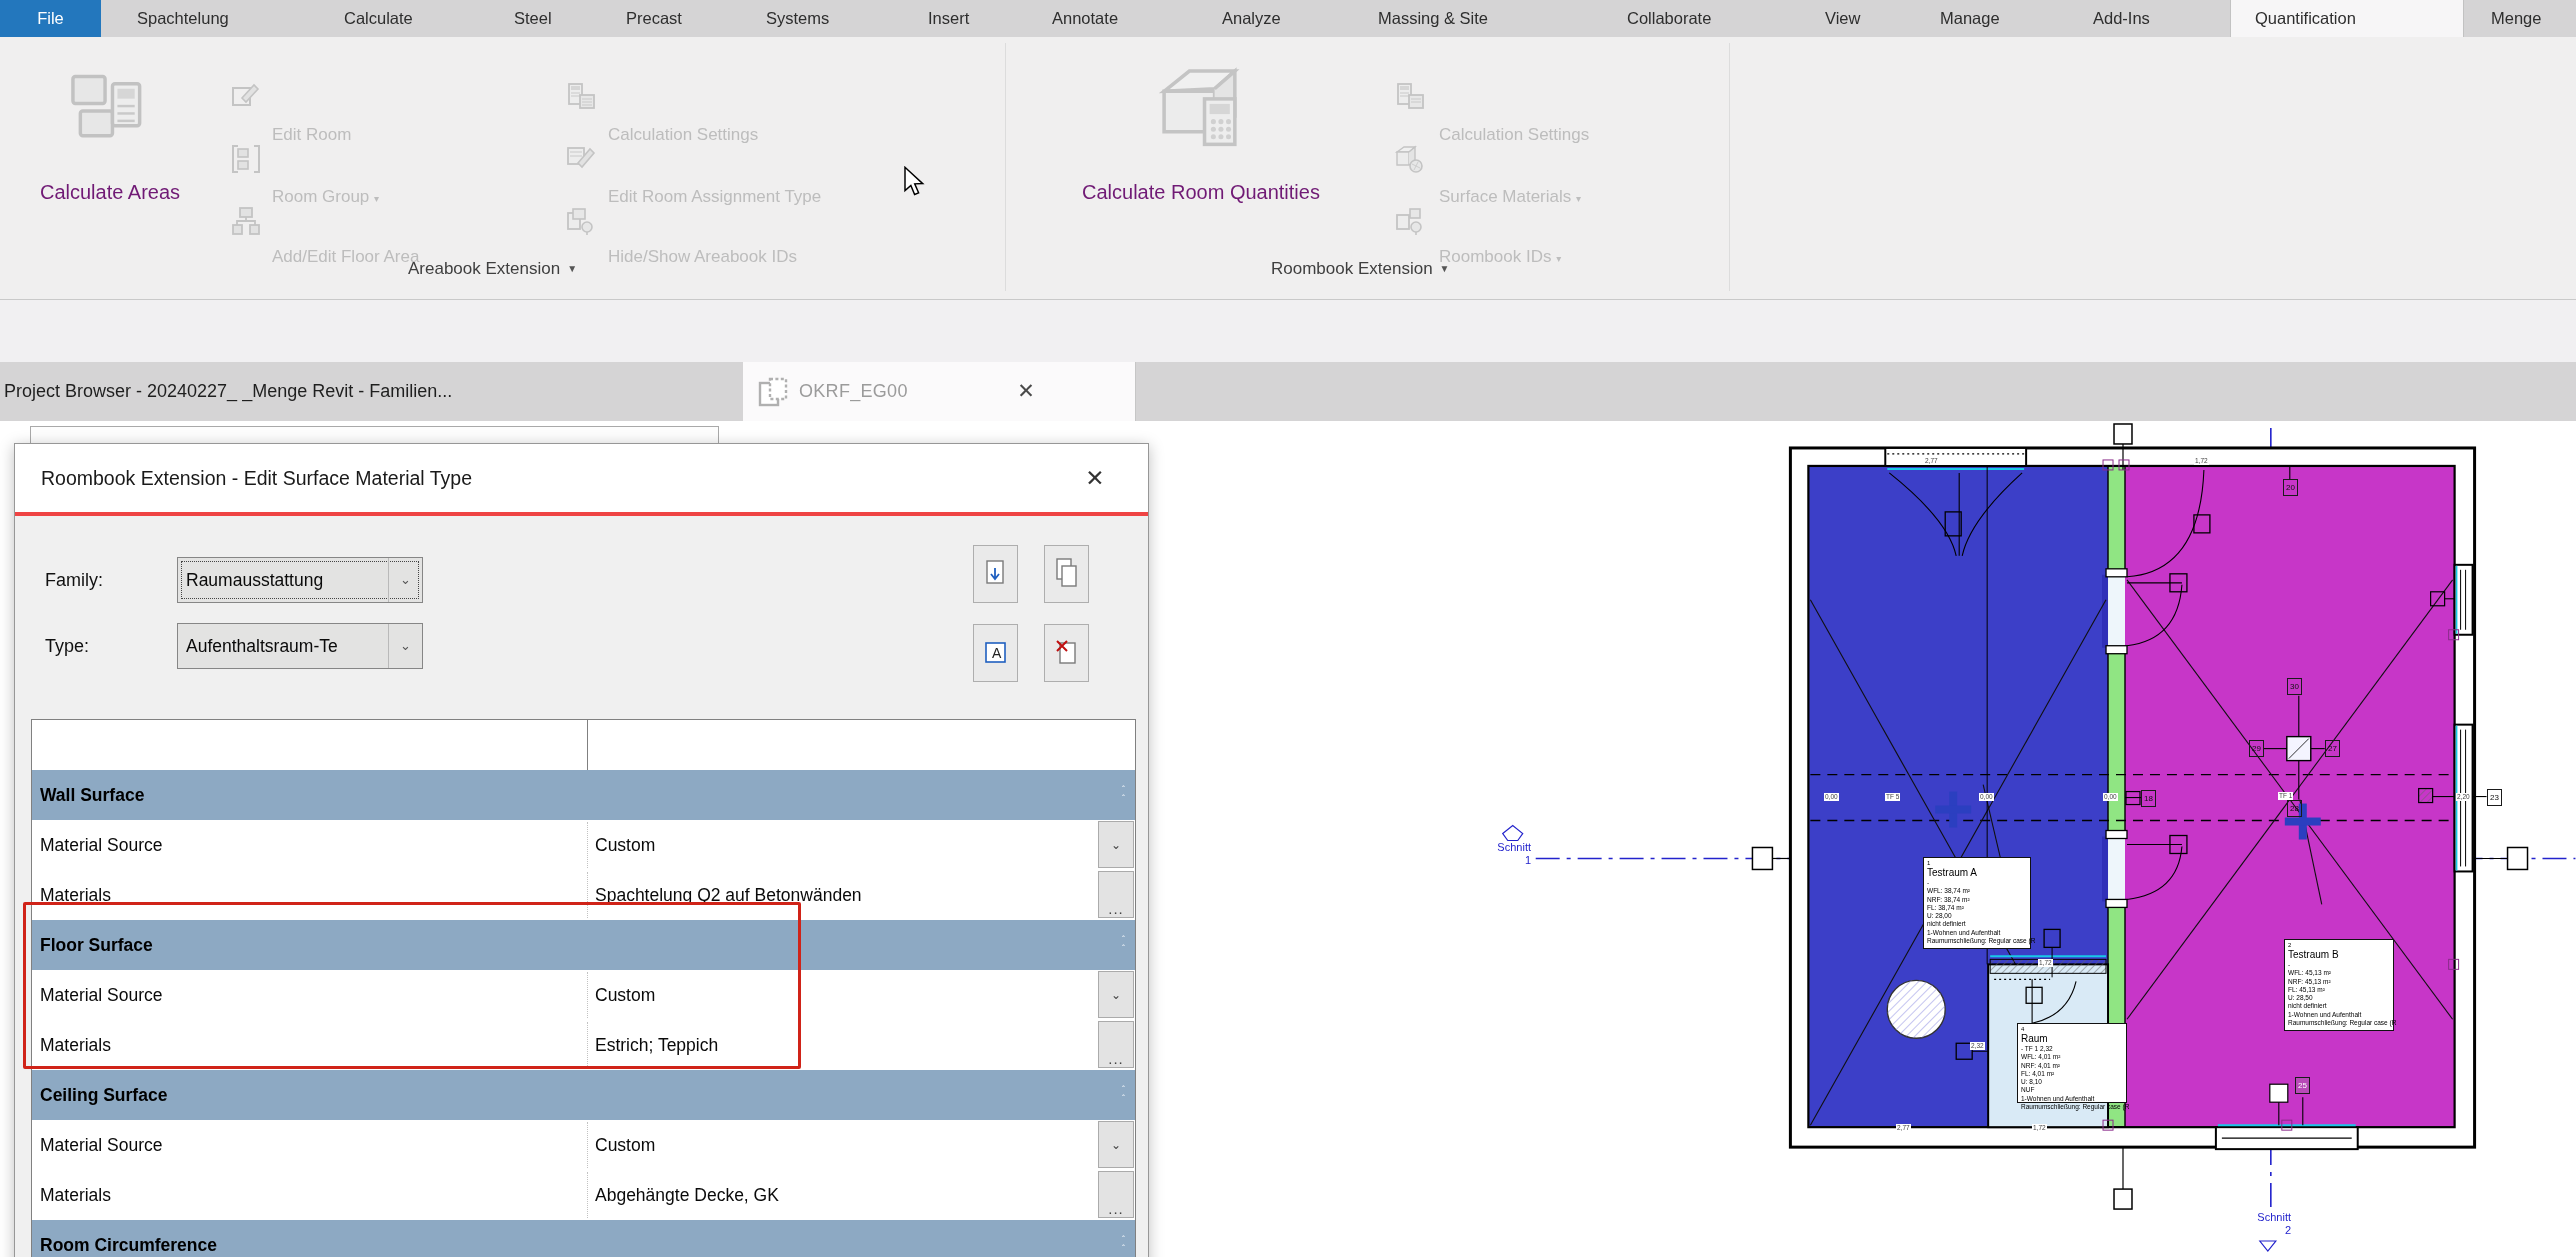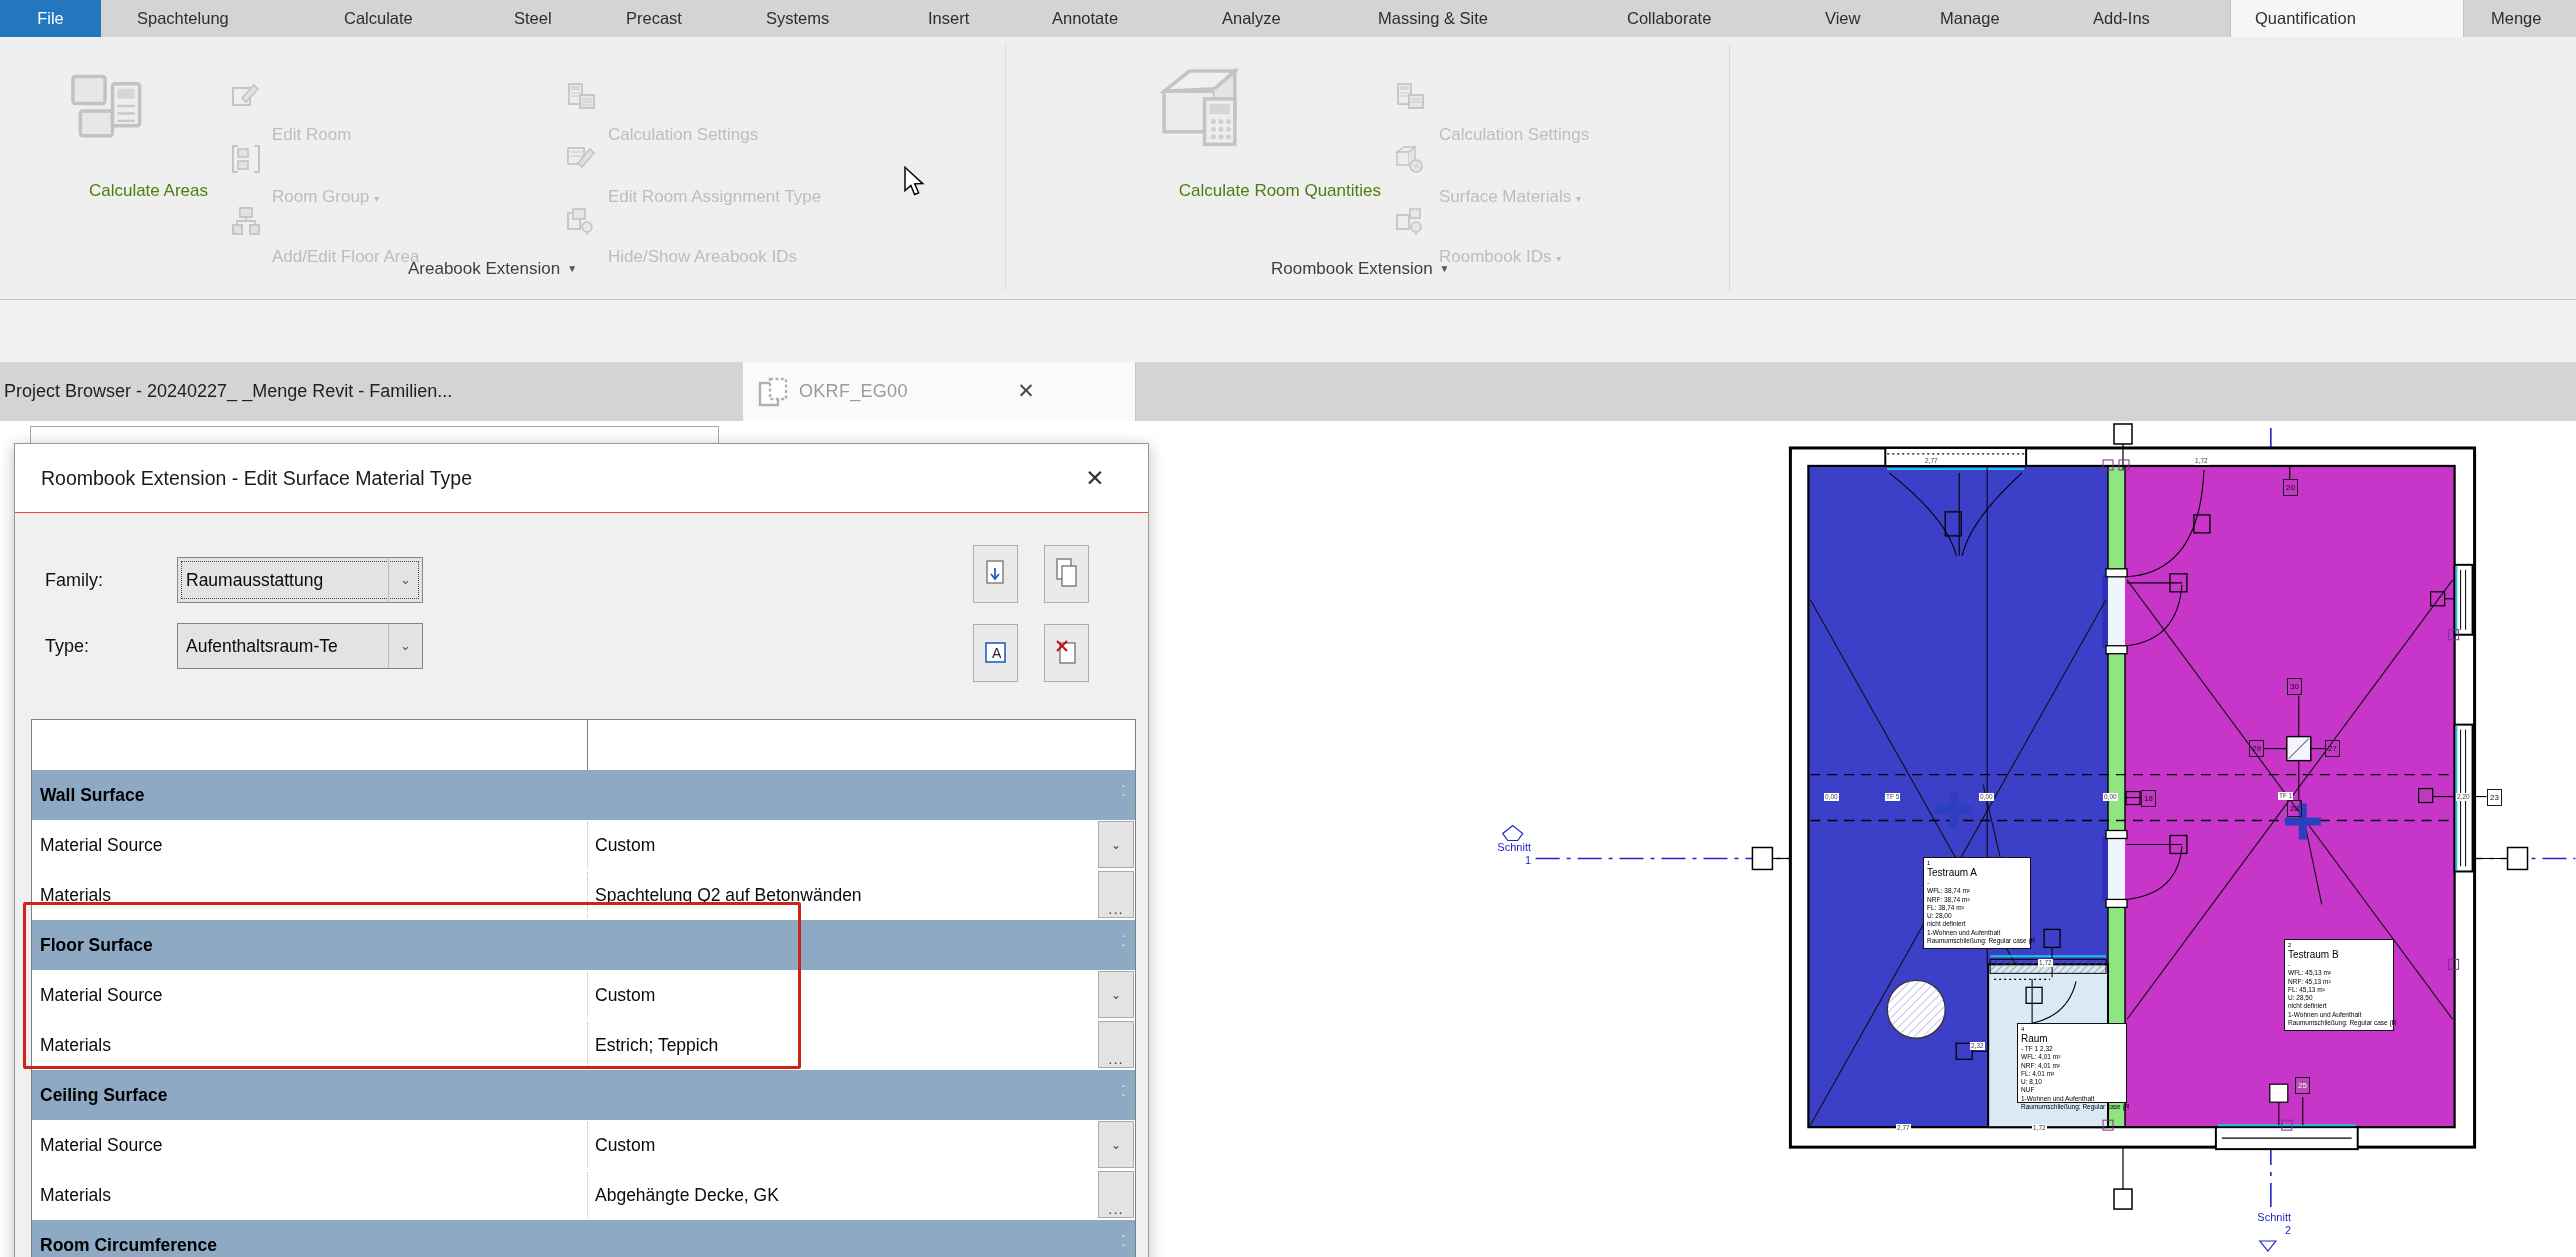--- a/index.html
+++ b/index.html
@@ -14,7 +14,7 @@
   #ribbon{position:absolute;left:0;top:37px;width:2576px;height:262px;background:#f0efef;border-bottom:1px solid #c9c9c9}
   .pdiv{position:absolute;top:6px;height:248px;width:1px;background:#dcdcdc}
   .rlabel{position:absolute;font-size:17px;color:#bdbdbd;white-space:nowrap;line-height:20px}
-  .rbig{color:#4d7c0f;font-size:17px;text-align:right;white-space:nowrap}
+  .rbig{color:#701a75;font-size:20px;text-align:center;white-space:nowrap}
   .plabel{position:absolute;font-size:17px;color:#3f3f3f;white-space:nowrap}
   .plabel .dd{font-size:10px;color:#555;vertical-align:2px;margin-left:7px}
   .ricon{position:absolute}

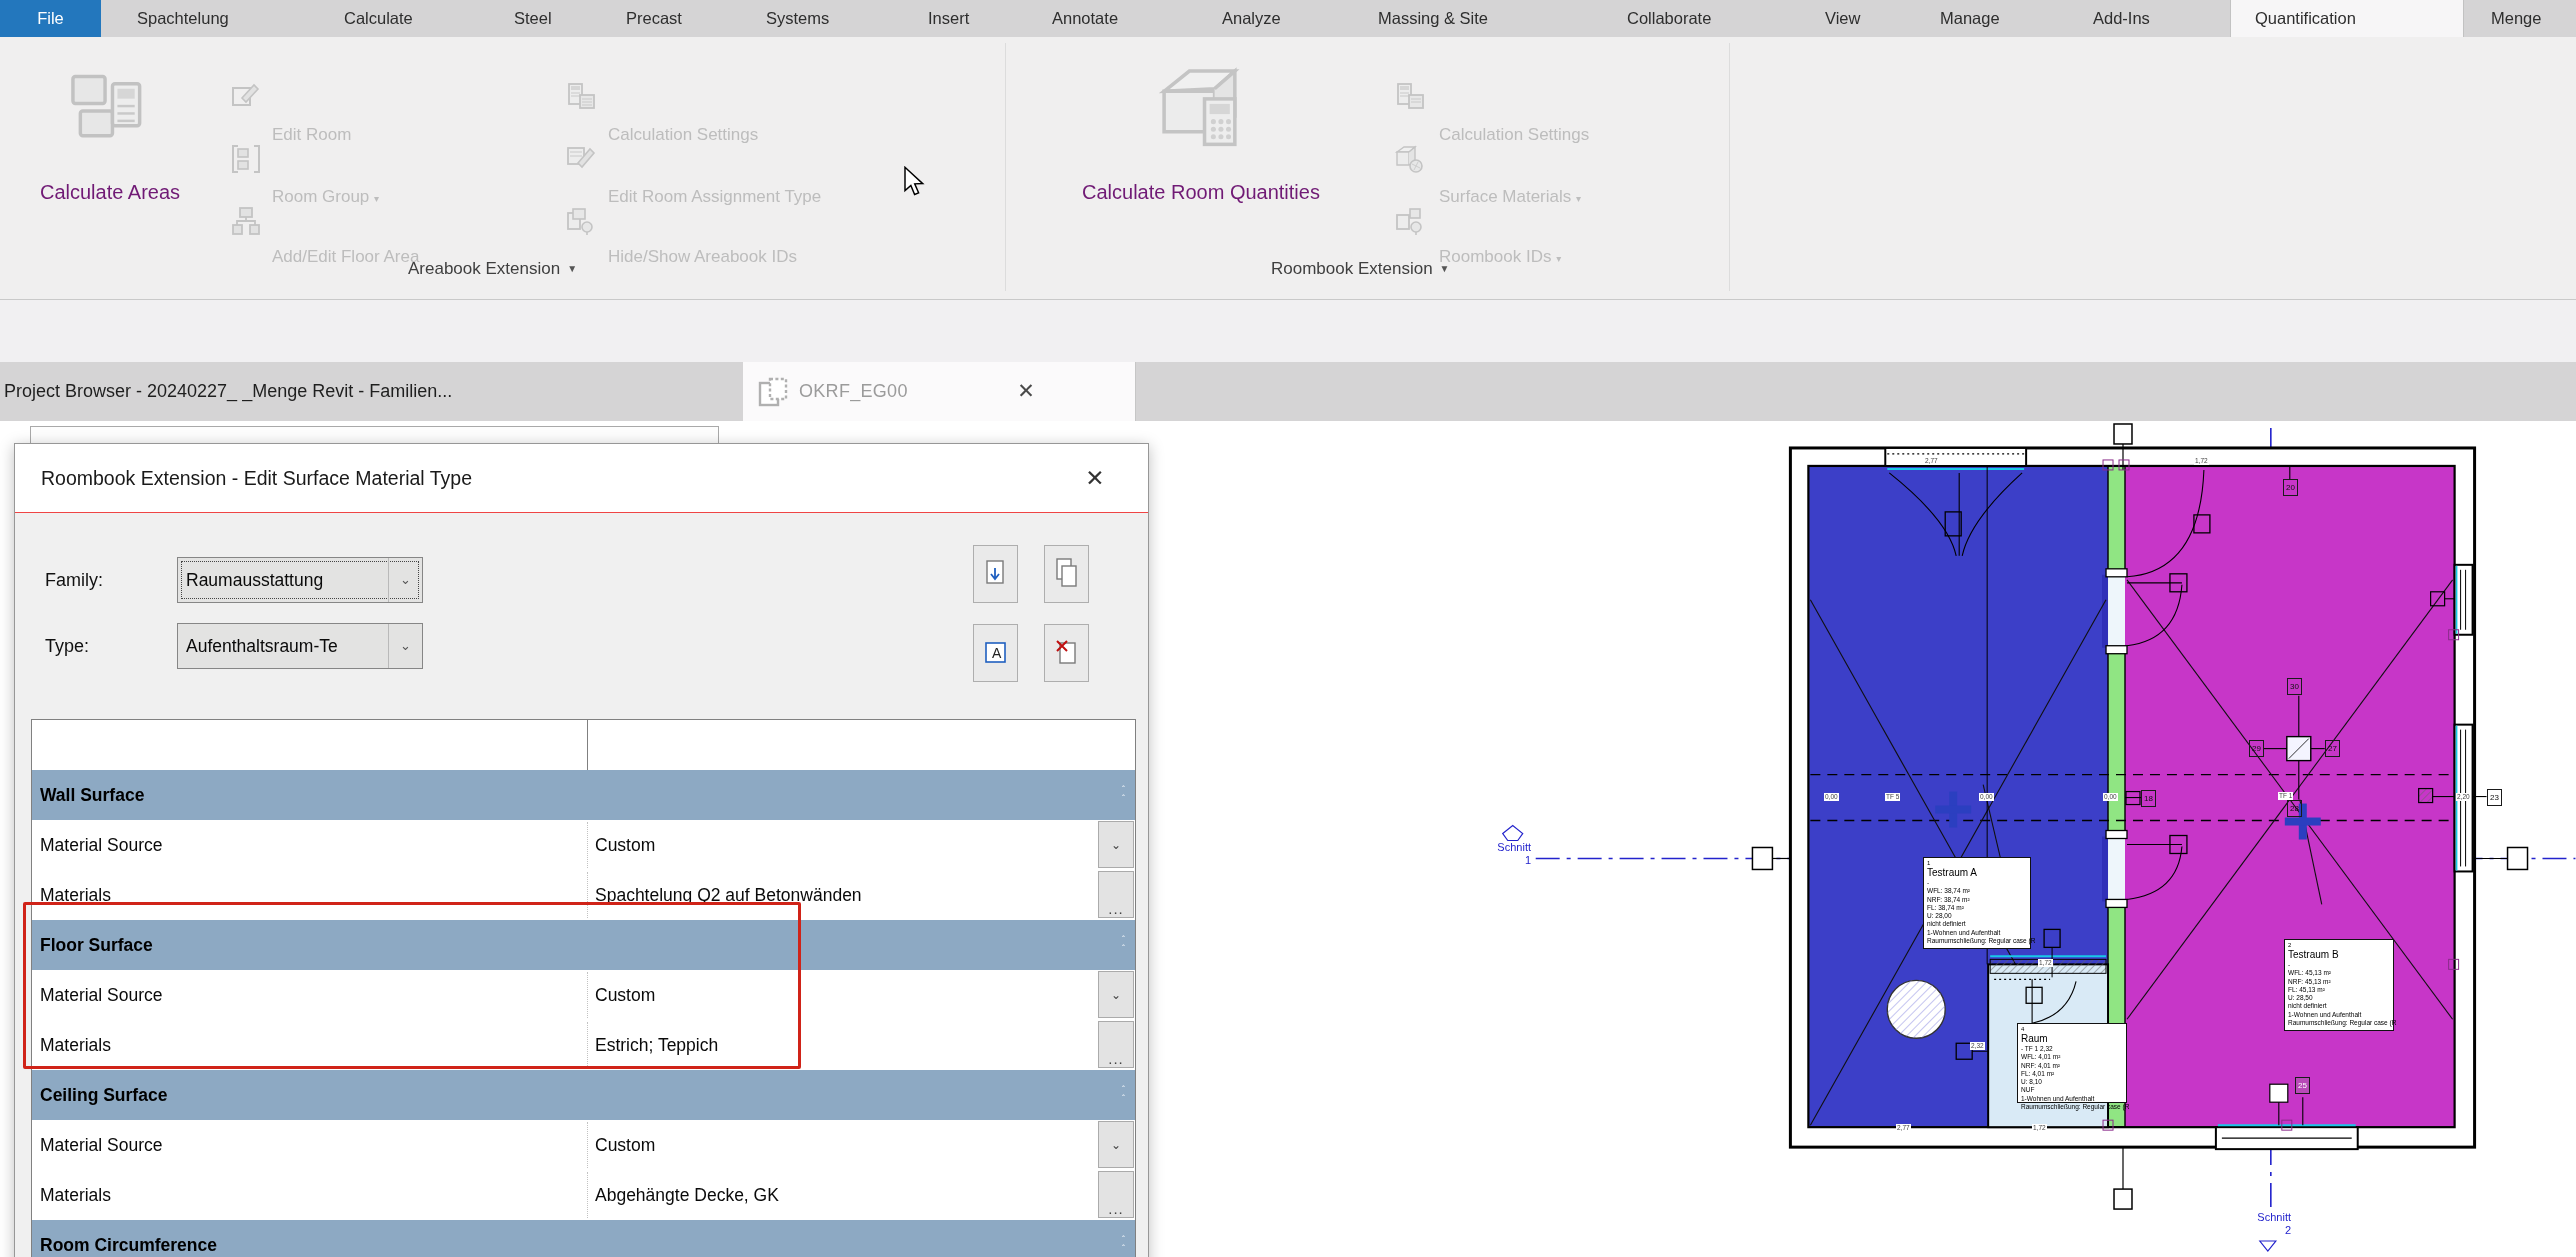--- a/index.html
+++ b/index.html
@@ -38,7 +38,7 @@
   .schnitt{position:absolute;color:#2323cc;font-size:11px;line-height:12.5px;text-align:right;width:46px;z-index:5}
   
   #dialog{position:absolute;left:14px;top:443px;width:1135px;height:839px;background:#f0f0f0;border:1px solid #979797;box-shadow:0 3px 14px rgba(0,0,0,.25);box-sizing:border-box;z-index:10}
-  #dtitle{position:absolute;left:0;top:0;width:100%;height:68px;background:#fff;border-bottom:1px solid #ef4444}
+  #dtitle{position:absolute;left:0;top:0;width:100%;height:68px;background:#fff;border-bottom:4px solid #ef4444}
   #dtitle .t{position:absolute;left:26px;top:0;height:68px;line-height:68px;font-size:19.5px;color:#1a1a1a;white-space:nowrap}
   #dtitle .x{position:absolute;left:1063px;top:17px;width:34px;height:34px;font-size:23px;font-weight:300;color:#333;text-align:center;line-height:34px}
   .dlabel{position:absolute;font-size:18px;color:#111}

